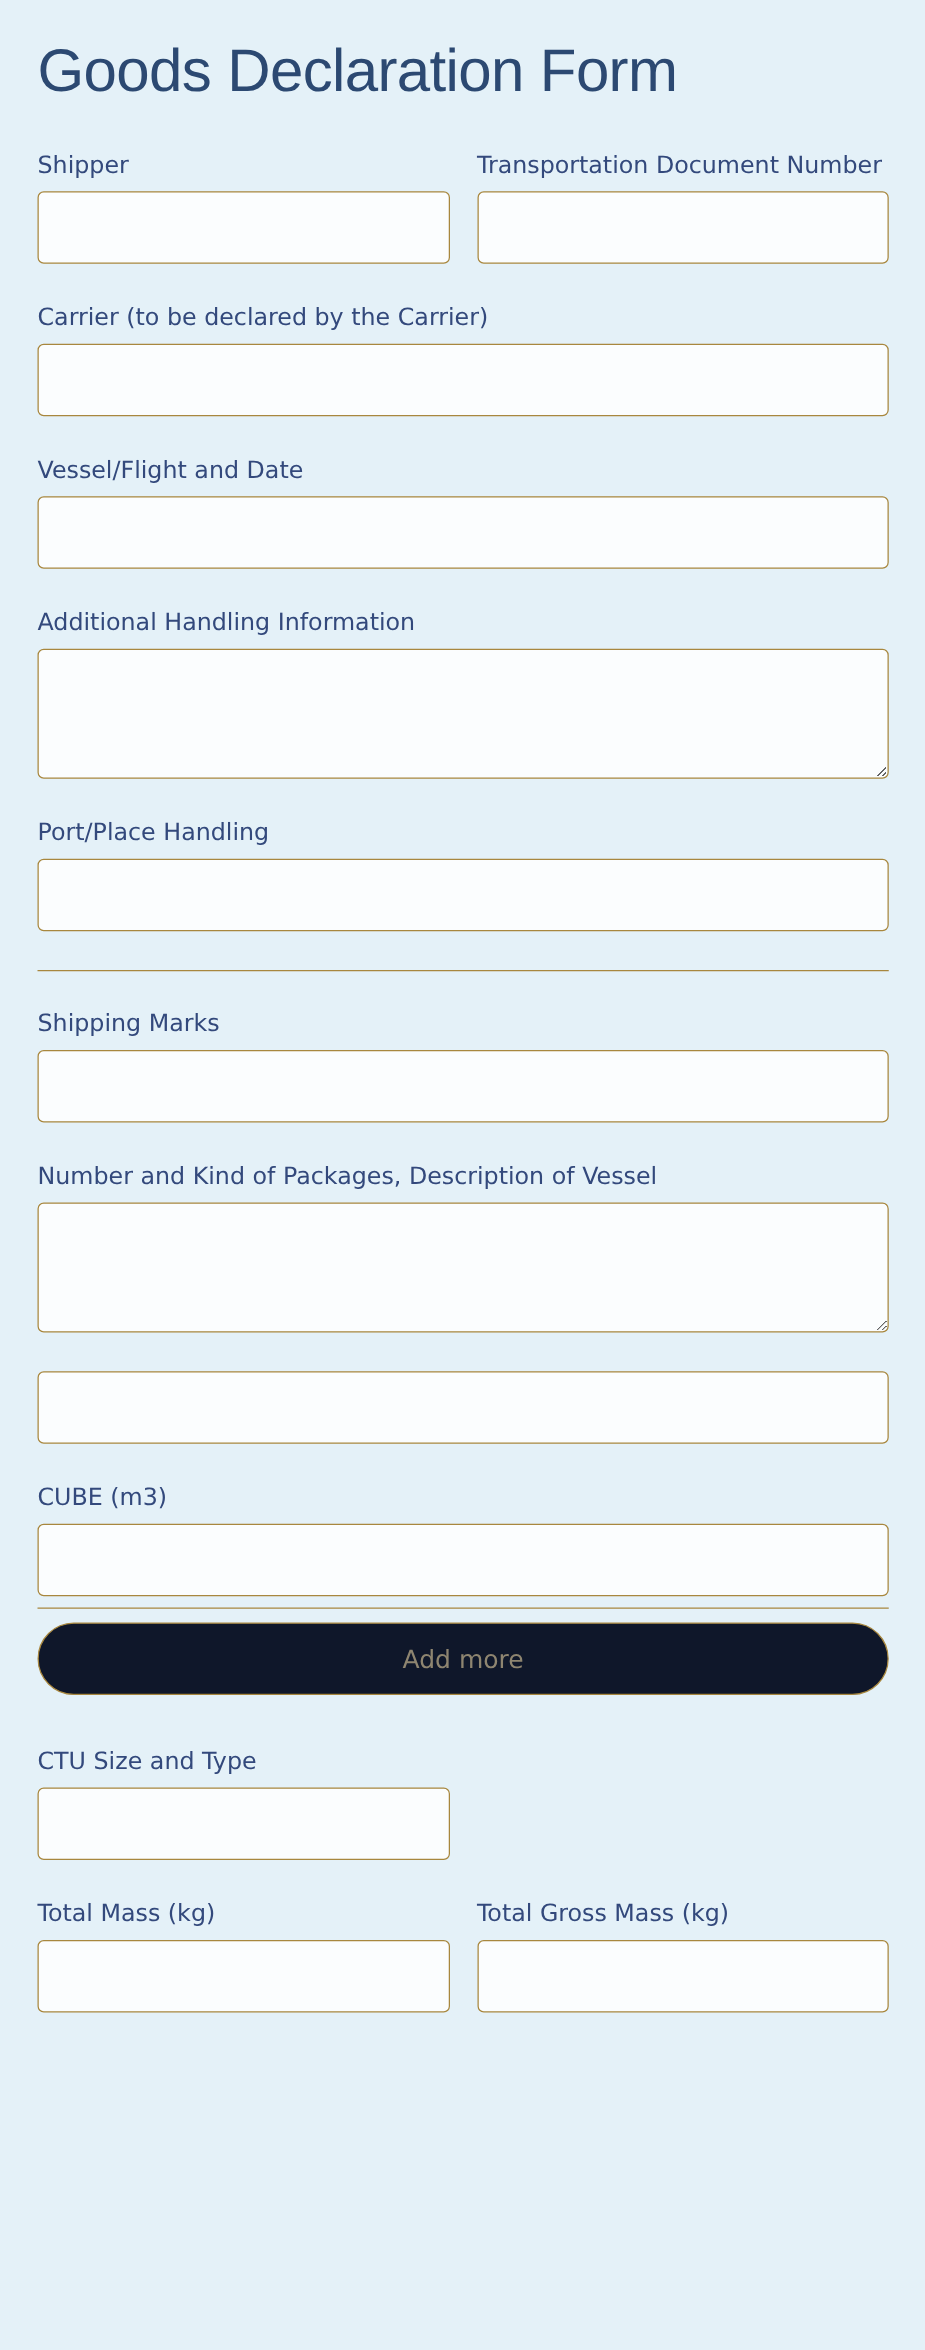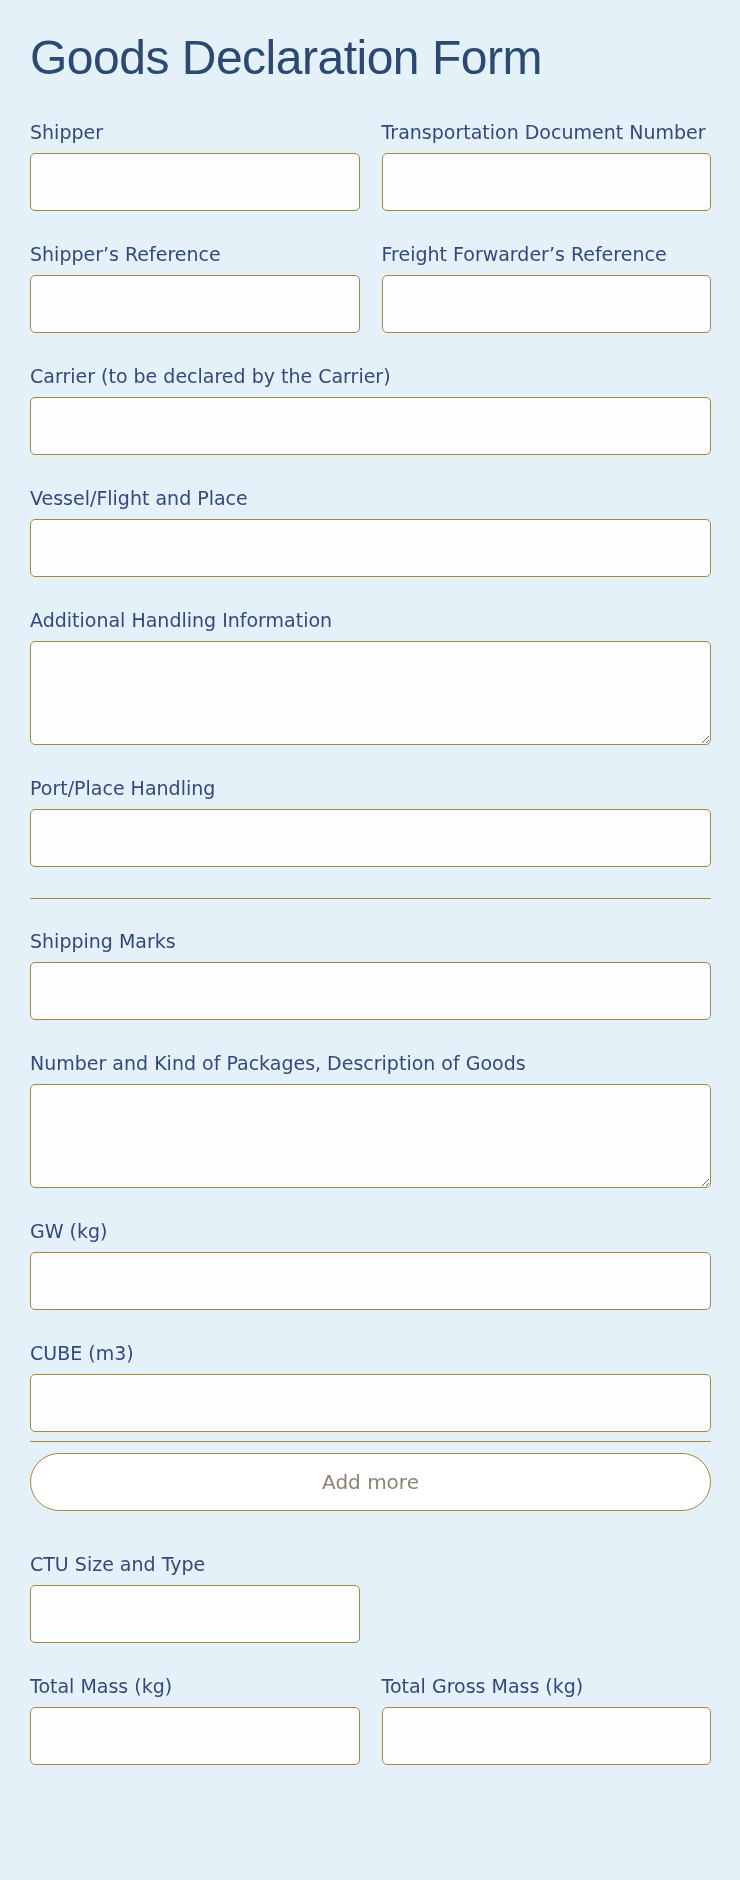--- a/index.html
+++ b/index.html
@@ -105,16 +105,6 @@
   </div>
 
 
-  <div class="row">
-    <div class="field">
-      <label>Shipper’s Reference</label>
-      <input class="ctl" type="text" value="" style="">
-    </div>
-    <div class="field">
-      <label>Freight Forwarder’s Reference</label>
-      <input class="ctl" type="text" value="" style="">
-    </div>
-  </div>
 
   <div class="field">
     <label>Carrier (to be declared by the Carrier)</label>

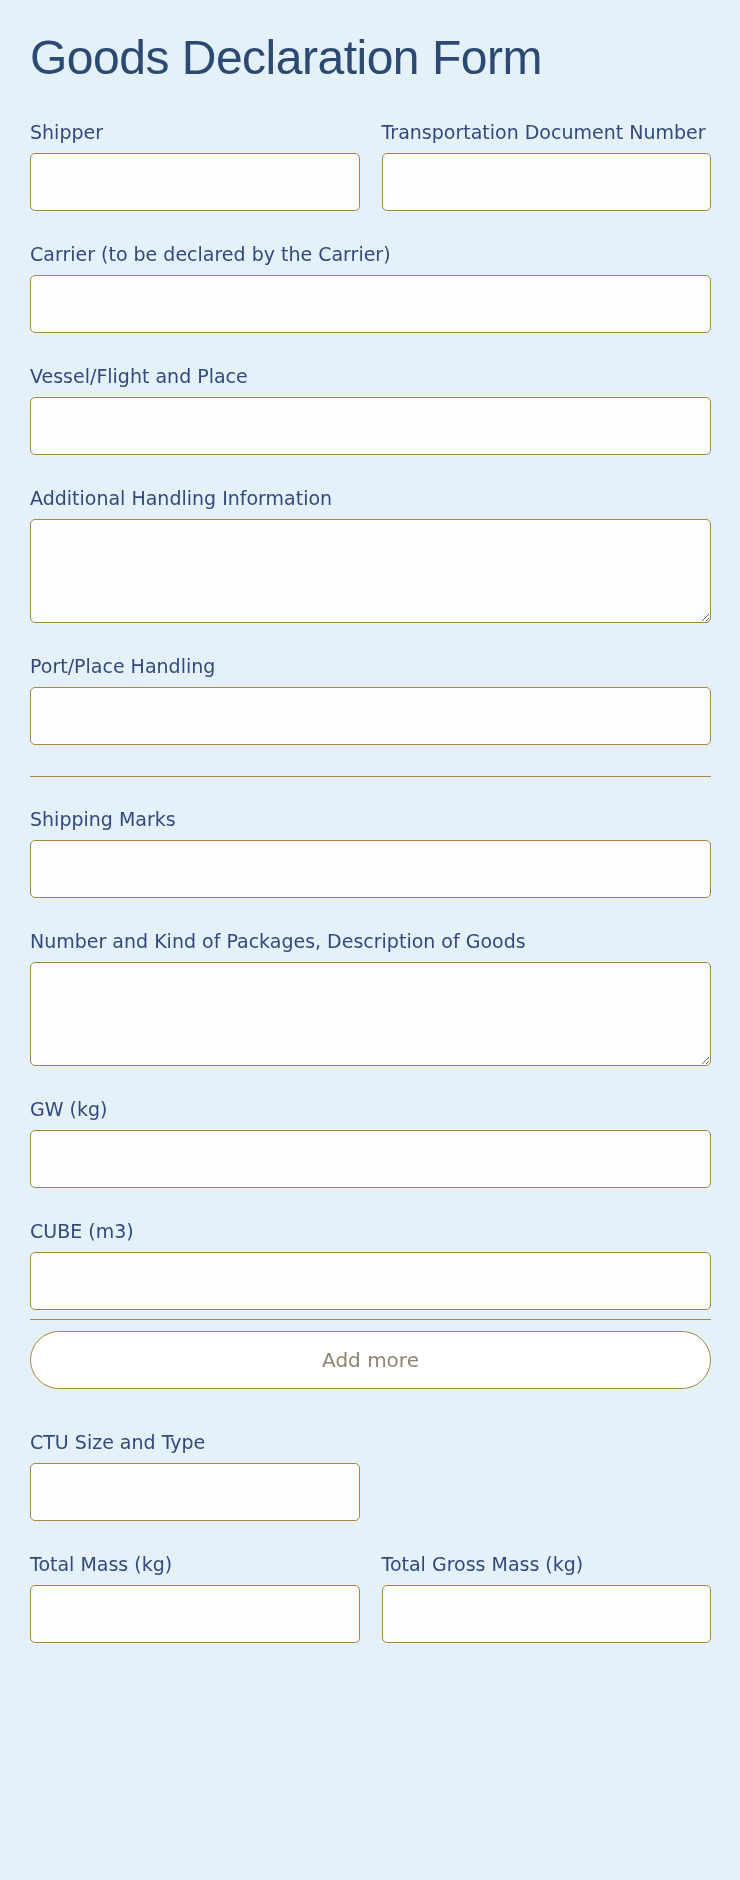--- a/index.html
+++ b/index.html
@@ -112,7 +112,7 @@
   </div>
 
   <div class="field">
-    <label>Vessel/Flight and Place</label>
+    <label>Vessel/Flight and Date</label>
     <input class="ctl" type="text" value="" style="">
   </div>
 

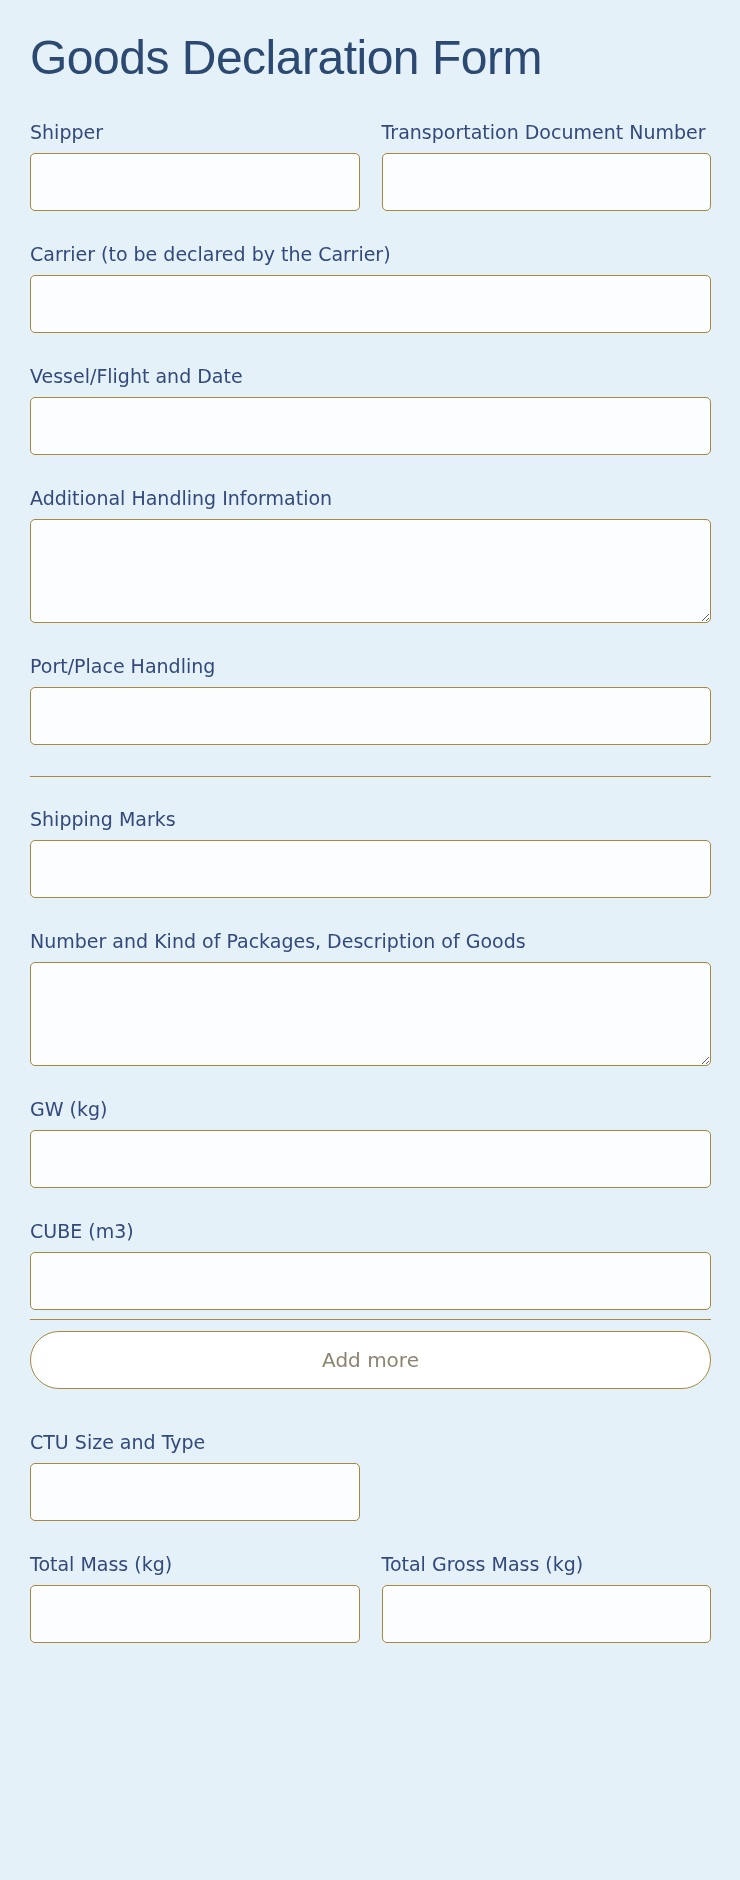--- a/index.html
+++ b/index.html
@@ -134,7 +134,7 @@
   </div>
 
   <div class="field">
-    <label>Number and Kind of Packages, Description of Goods</label>
+    <label>Number and Kind of Packages, Description of Vessel</label>
     <textarea class="ctl" style=""></textarea>
   </div>
 

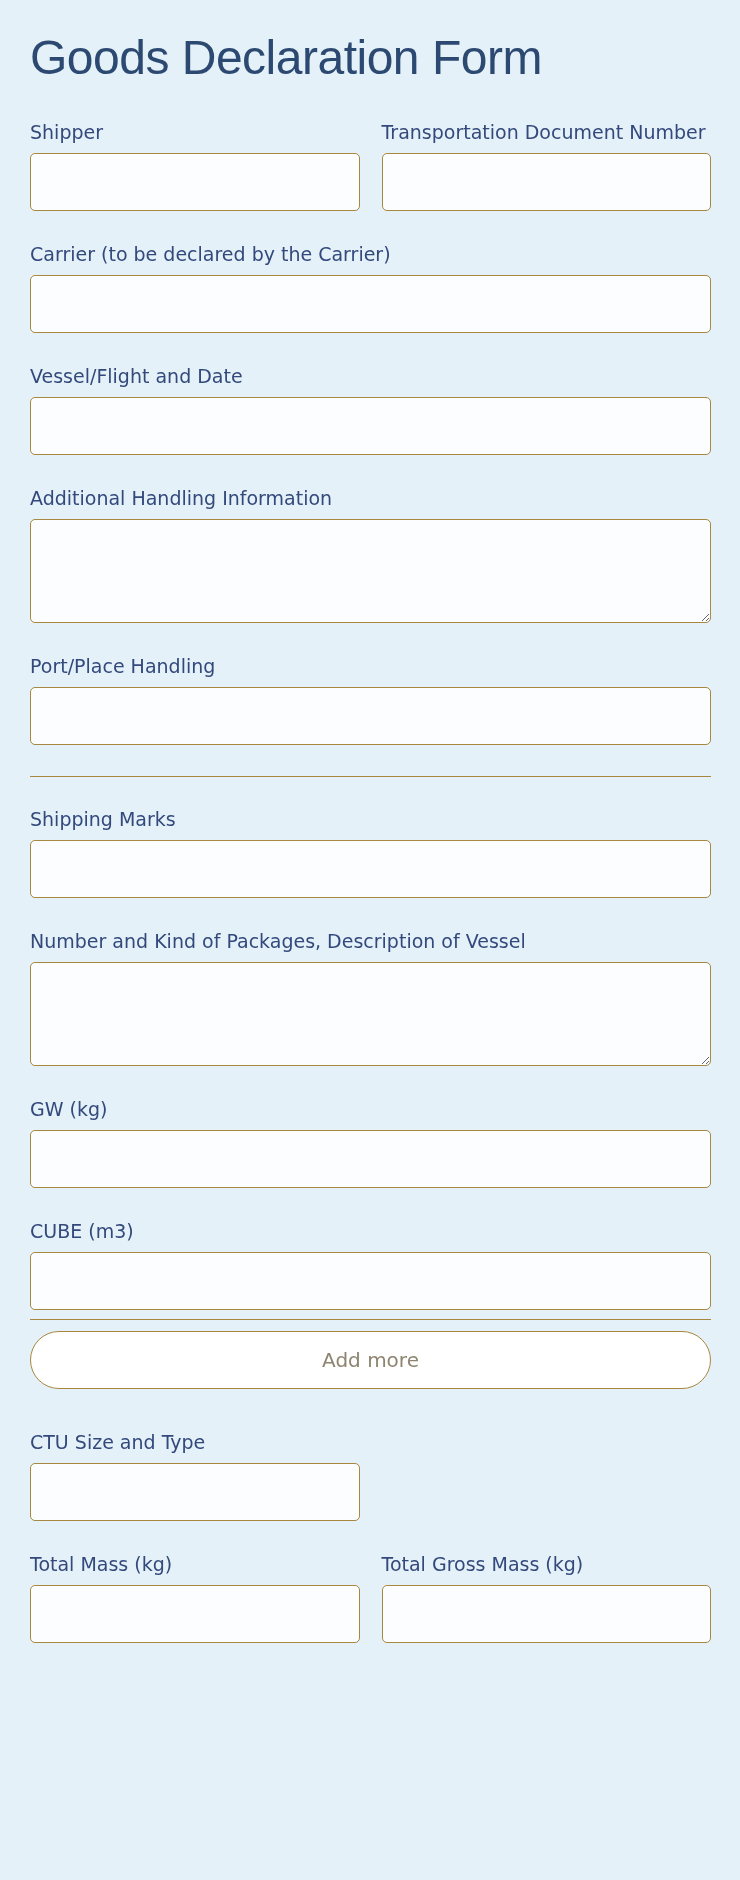--- a/index.html
+++ b/index.html
@@ -139,7 +139,6 @@
   </div>
 
   <div class="field">
-    <label>GW (kg)</label>
     <input class="ctl" type="text" value="" style="">
   </div>
 

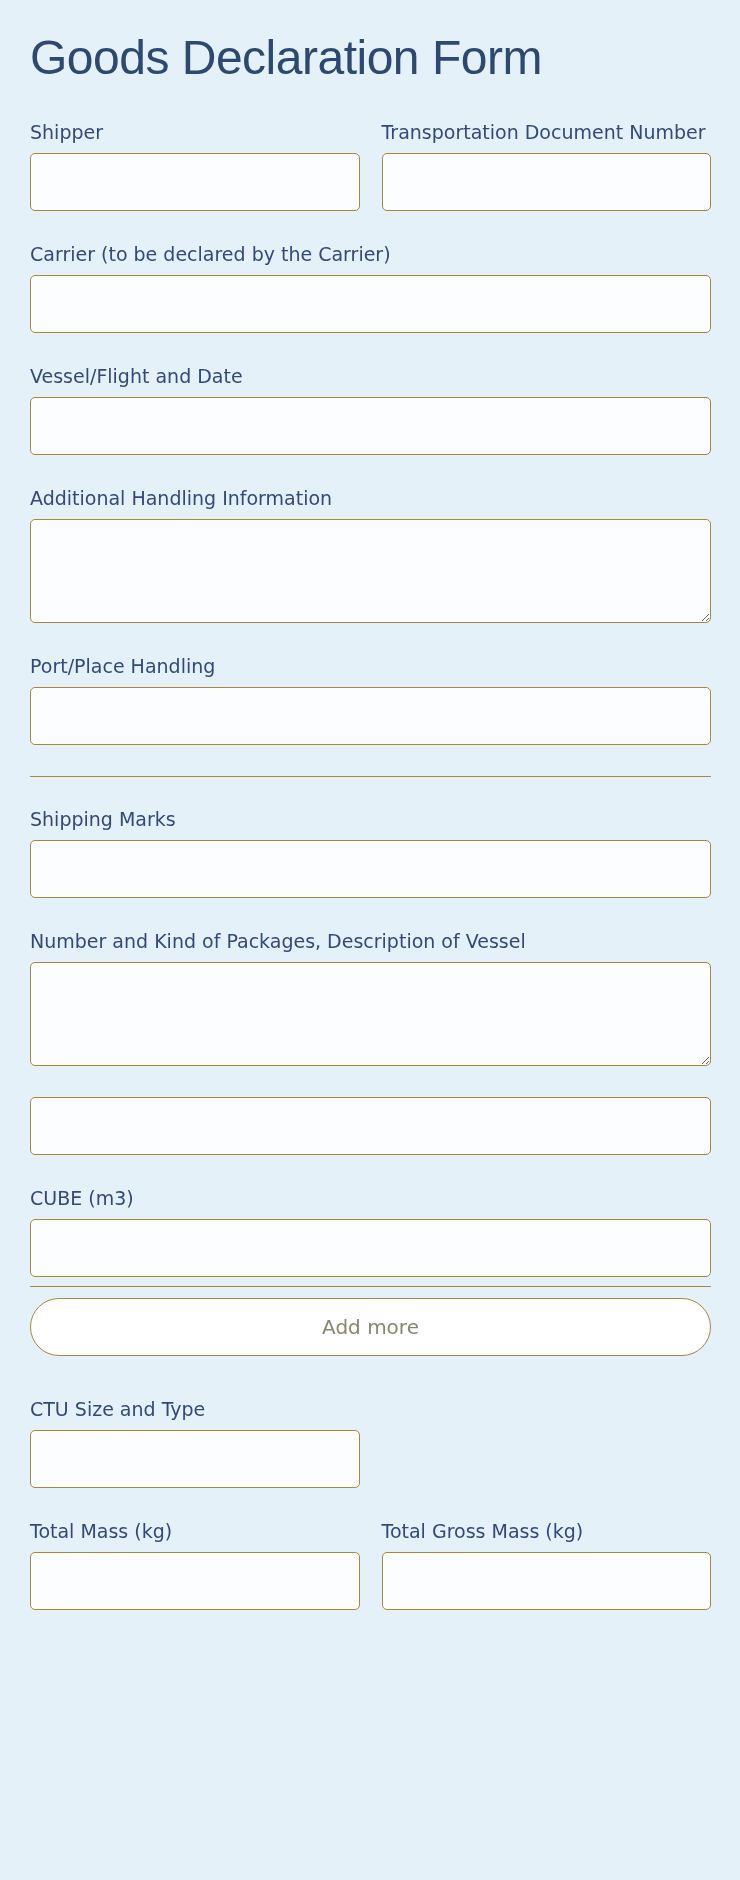--- a/index.html
+++ b/index.html
@@ -77,7 +77,7 @@
     width: 100%;
     height: 58px;
     margin: 0 0 41px 0;
-    background: #ffffff;
+    background: #0f172a;
     border: 1px solid #a8873e;
     border-radius: 29px;
     font-family: "DejaVu Sans", sans-serif;

